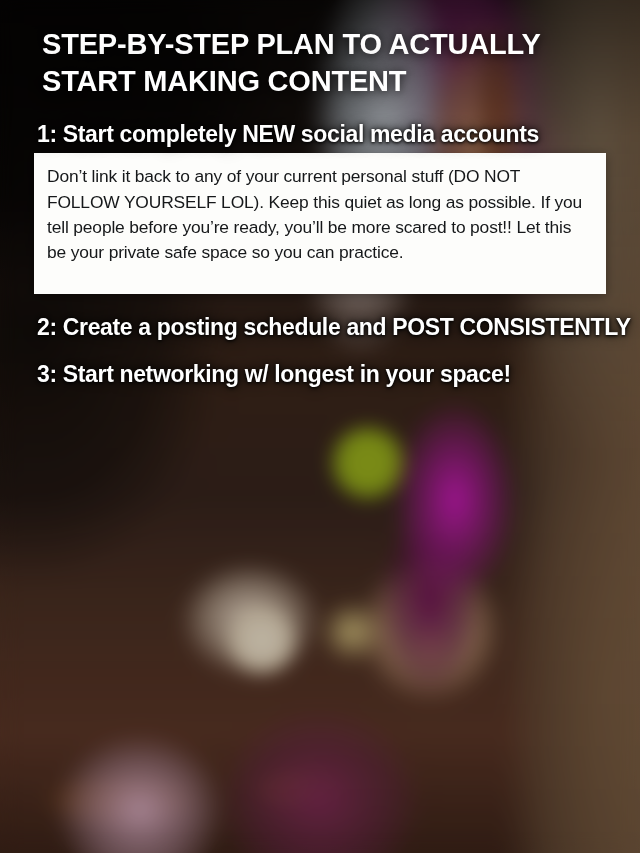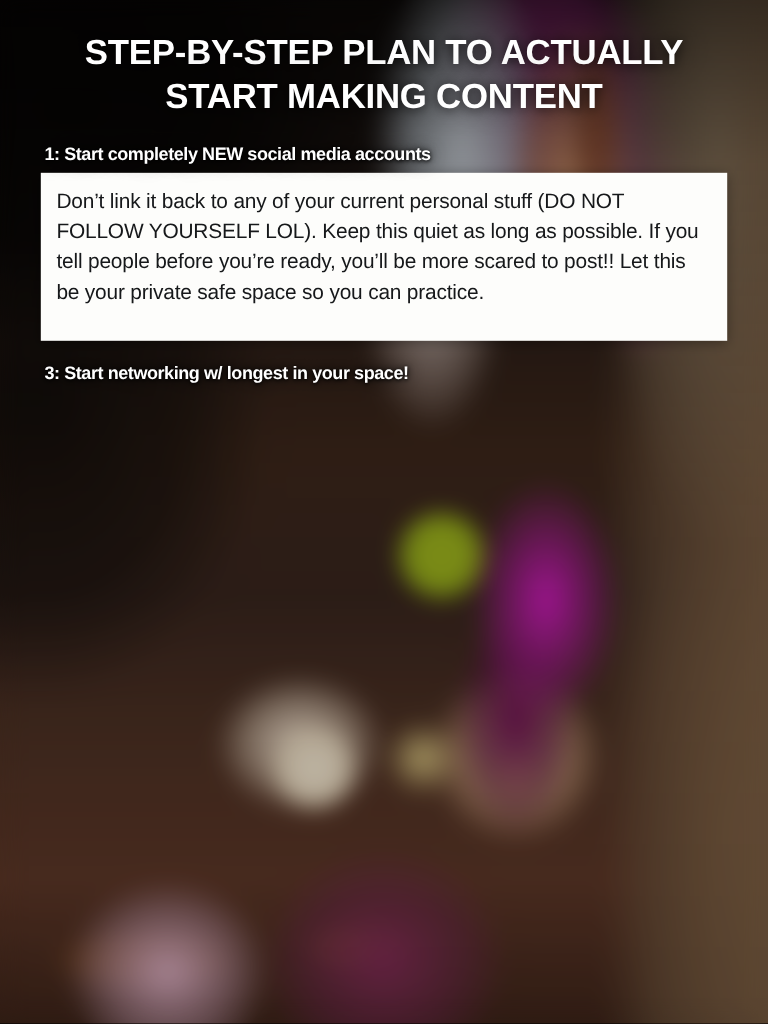--- a/index.html
+++ b/index.html
@@ -119,7 +119,7 @@
   .poster-title {
     margin: 0;
     padding: 26px 8px 0 8px;
-    text-align: center;
+    text-align: left;
     color: #ffffff;
     font-size: 29px;
     line-height: 1.28;

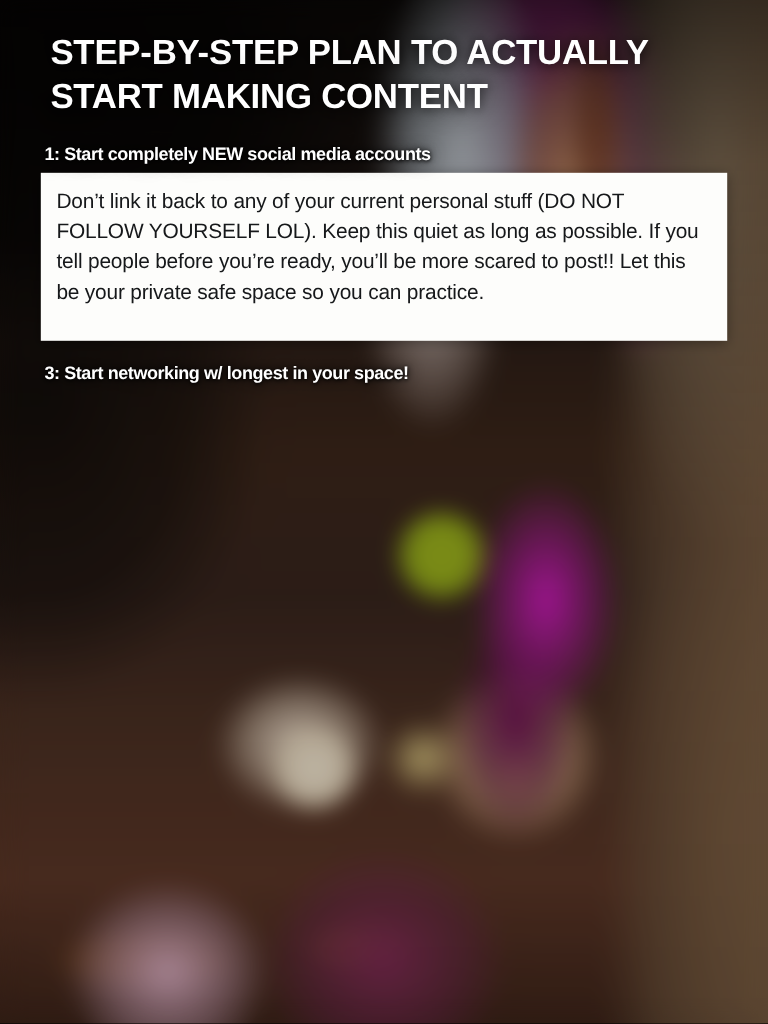--- a/index.html
+++ b/index.html
@@ -135,7 +135,7 @@
 
   .step-heading {
     color: #ffffff;
-    font-size: 15px;
+    font-size: 23px;
     font-weight: 700;
     line-height: 1.22;
     letter-spacing: -0.35px;

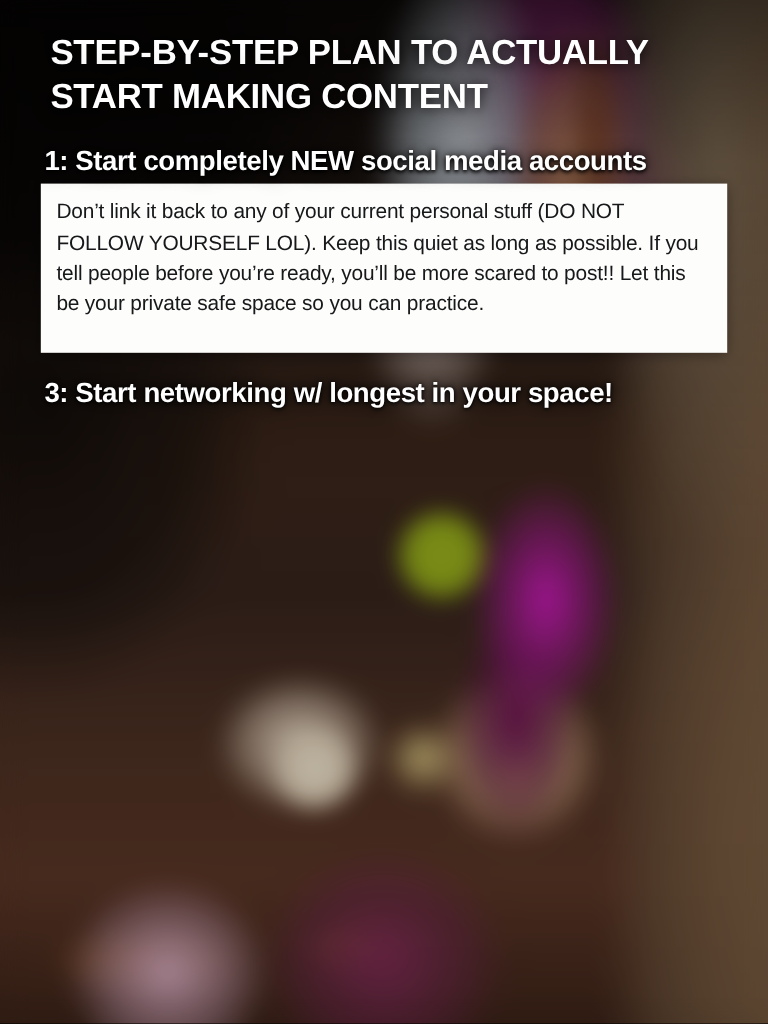--- a/index.html
+++ b/index.html
@@ -188,6 +188,7 @@
       </section>
 
       <section class="step">
+        <h2 class="step-heading">2: Create a posting schedule and POST CONSISTENTLY</h2>
       </section>
 
       <section class="step">

